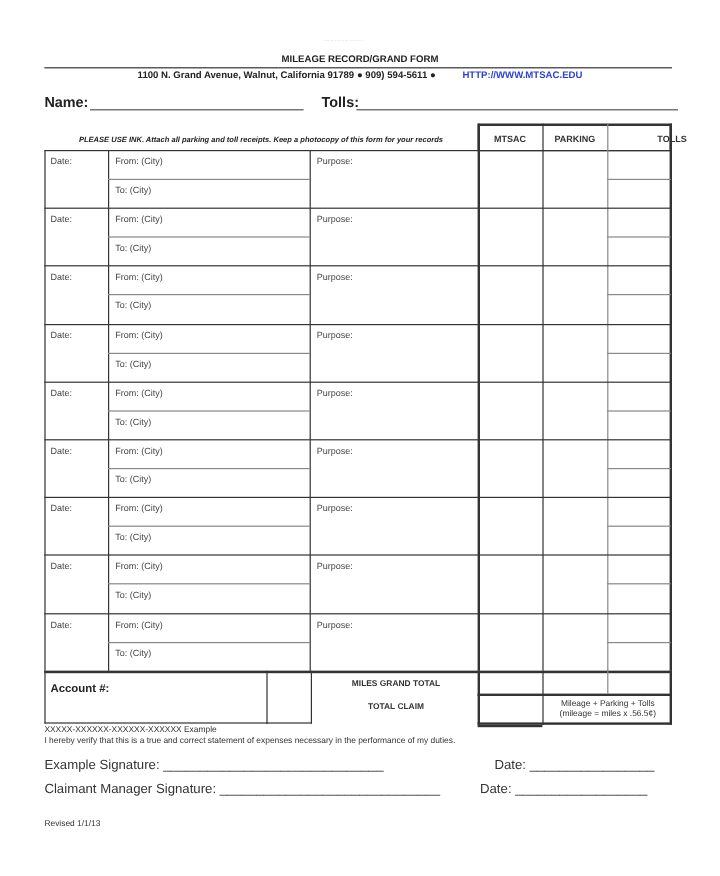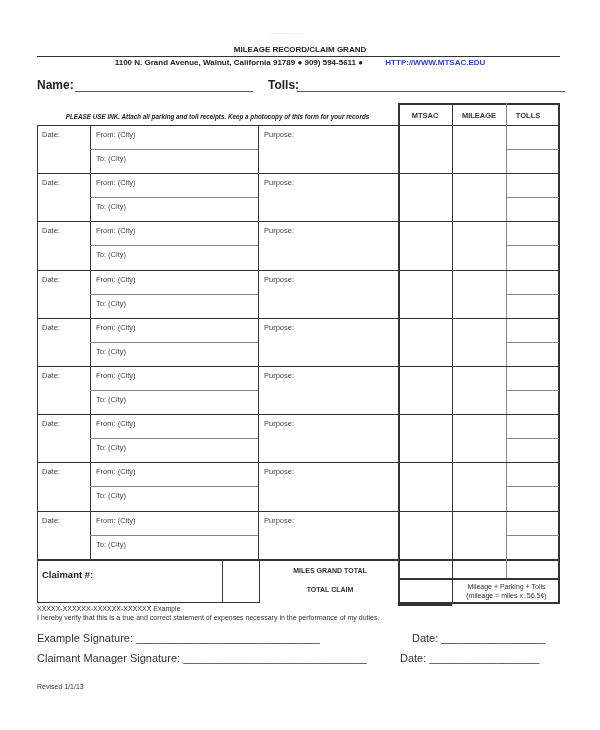--- a/index.html
+++ b/index.html
@@ -26,7 +26,7 @@
 <body>
 
 <div class="abs tiny-top">······ ········ ·········</div>
-<div class="abs title">MILEAGE RECORD/CLAIM GRAND</div>
+<div class="abs title">MILEAGE RECORD/GRAND FORM</div>
 <div class="abs rule"></div>
 <div class="abs addr"><span>1100 N. Grand Avenue, Walnut, California 91789 ● 909) 594-5611 ● </span><span class="link">HTTP://WWW.MTSAC.EDU</span></div>
 

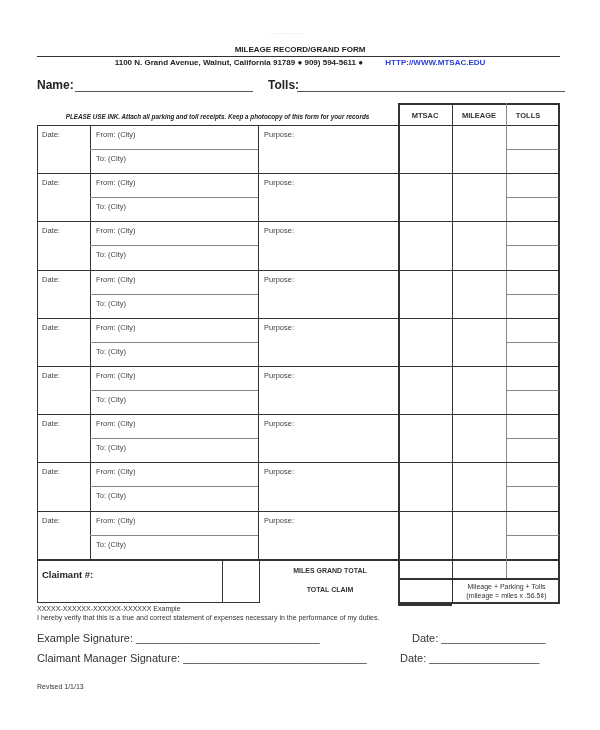--- a/index.html
+++ b/index.html
@@ -39,7 +39,7 @@
 
 <div class="abs" style="left:398px;top:103px;width:162px;height:23px;border:2px solid #333;border-bottom:1px solid #333;box-sizing:border-box;"></div>
 <div class="abs hdr-txt" style="left:398px;width:54px;top:111px;">MTSAC</div>
-<div class="abs hdr-txt" style="left:452px;width:54px;top:111px;">MILEAGE</div>
+<div class="abs hdr-txt" style="left:452px;width:54px;top:111px;">PARKING</div>
 <div class="abs hdr-txt" style="left:498px;width:60px;top:111px;">TOLLS</div>
 
 <div class="abs" style="left:37px;top:125px;width:523px;height:434px;">

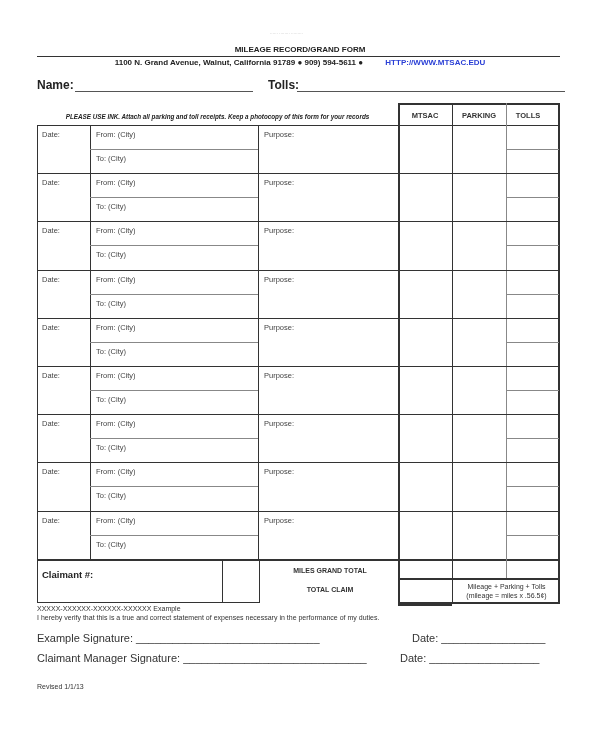--- a/index.html
+++ b/index.html
@@ -40,7 +40,7 @@
 <div class="abs" style="left:398px;top:103px;width:162px;height:23px;border:2px solid #333;border-bottom:1px solid #333;box-sizing:border-box;"></div>
 <div class="abs hdr-txt" style="left:398px;width:54px;top:111px;">MTSAC</div>
 <div class="abs hdr-txt" style="left:452px;width:54px;top:111px;">PARKING</div>
-<div class="abs hdr-txt" style="left:498px;width:60px;top:111px;">TOLLS</div>
+<div class="abs hdr-txt" style="left:530px;width:60px;top:111px;">TOLLS</div>
 
 <div class="abs" style="left:37px;top:125px;width:523px;height:434px;">
 

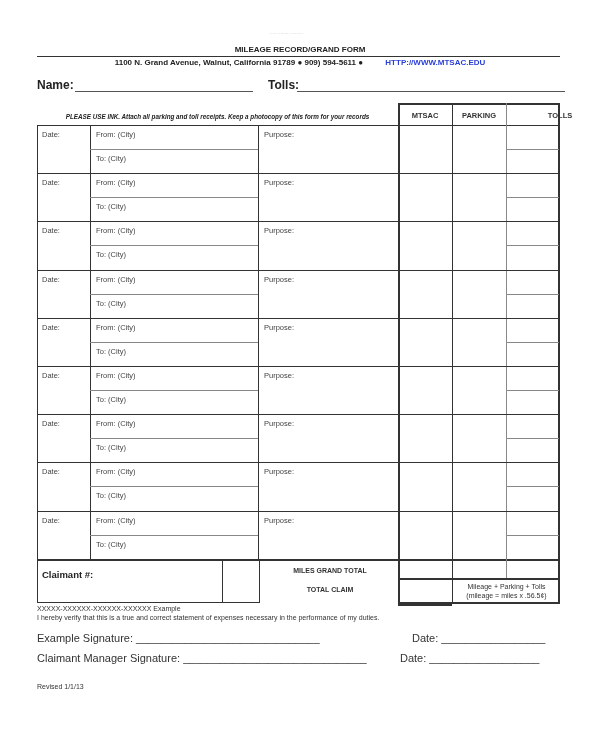--- a/index.html
+++ b/index.html
@@ -214,7 +214,7 @@
 <div class="abs" style="left:37px;top:559px;width:523px;height:0;border-top:2px solid #333;"></div>
 <div class="abs" style="left:37px;top:559px;width:186px;height:44px;border:1px solid #333;border-top:none;box-sizing:border-box;"></div>
 <div class="abs" style="left:222px;top:559px;width:38px;height:44px;border:1px solid #333;border-top:none;border-left:none;box-sizing:border-box;"></div>
-<div class="abs" style="left:42px;top:569px;font-size:9.5px;font-weight:bold;">Claimant #:</div>
+<div class="abs" style="left:42px;top:569px;font-size:9.5px;font-weight:bold;">Account #:</div>
 
 <div class="abs hdr-txt" style="left:260px;width:140px;top:567px;font-size:7px;">MILES GRAND TOTAL</div>
 <div class="abs hdr-txt" style="left:260px;width:140px;top:586px;font-size:7px;">TOTAL CLAIM</div>

